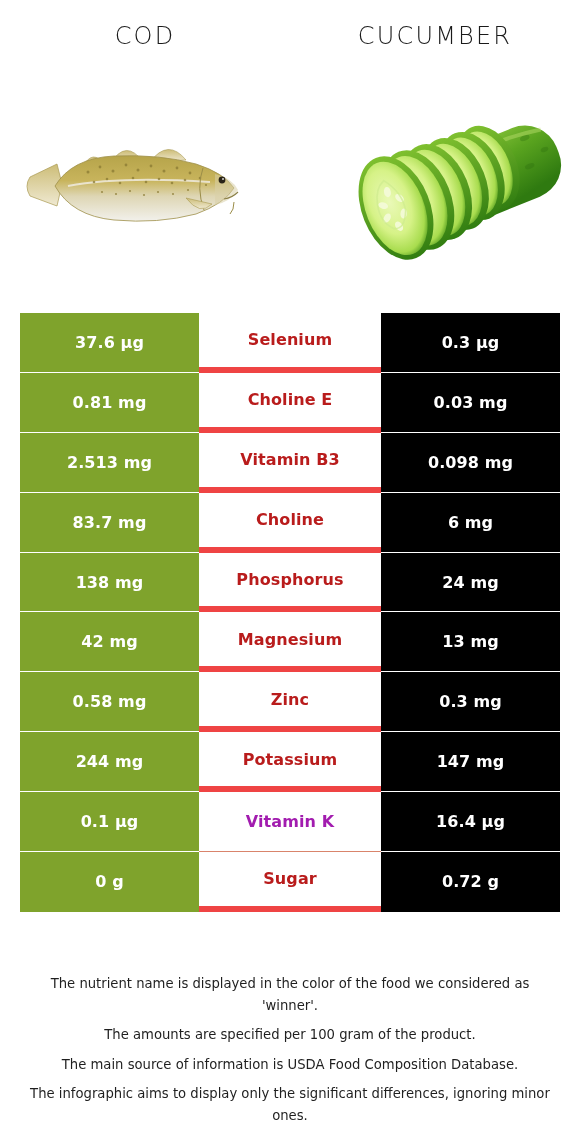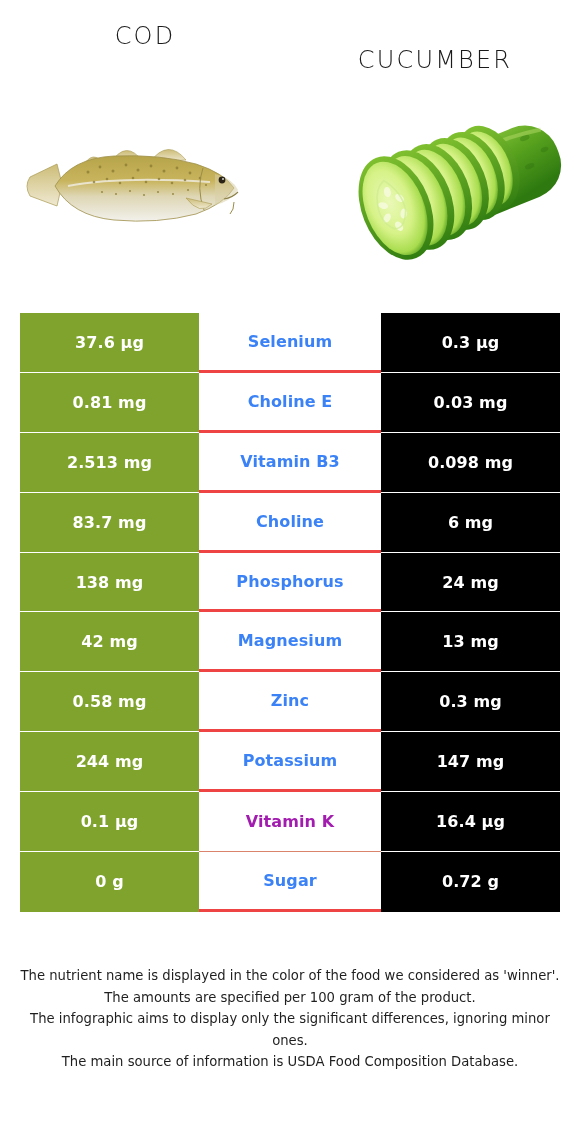--- a/index.html
+++ b/index.html
@@ -40,7 +40,7 @@
     transform: scaleY(1.02);
   }
   .title-left  { left: 0;   width: 290px; }
-  .title-right { left: 290px; width: 290px; margin-top: 24px; }
+  .title-right { left: 290px; width: 290px; }
 
   
   .hero {

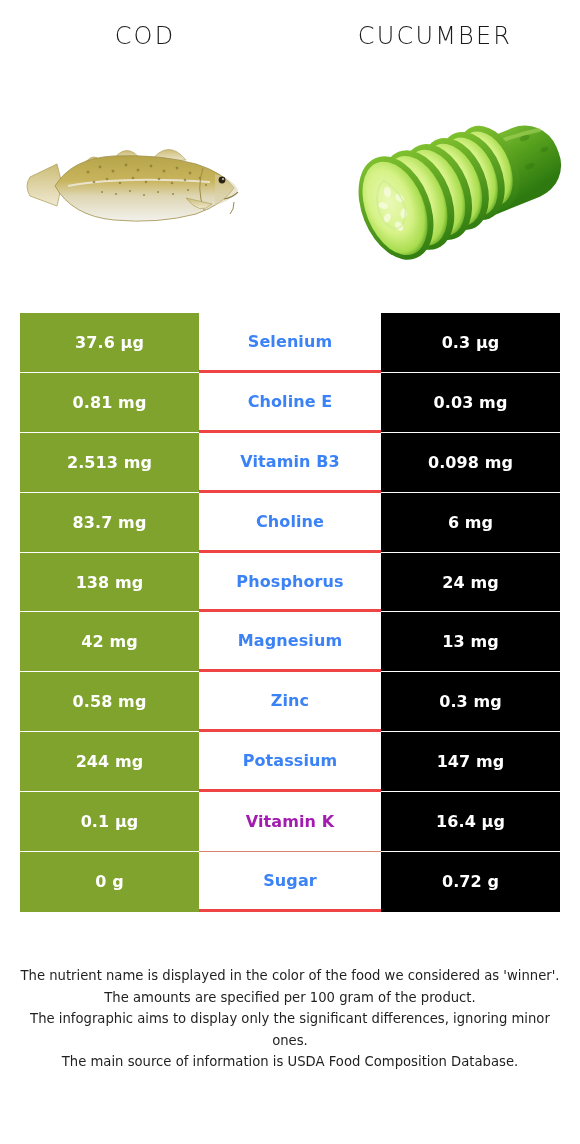--- a/index.html
+++ b/index.html
@@ -118,8 +118,8 @@
   .cell-mid {
     width: 182px;
     background: #ffffff;
-    color: #3b82f6;
-    border-bottom: 3px solid #ef4444;
+    color: #b91c1c;
+    border-bottom: 6px solid #ef4444;
     position: relative;
     z-index: 2;
   }

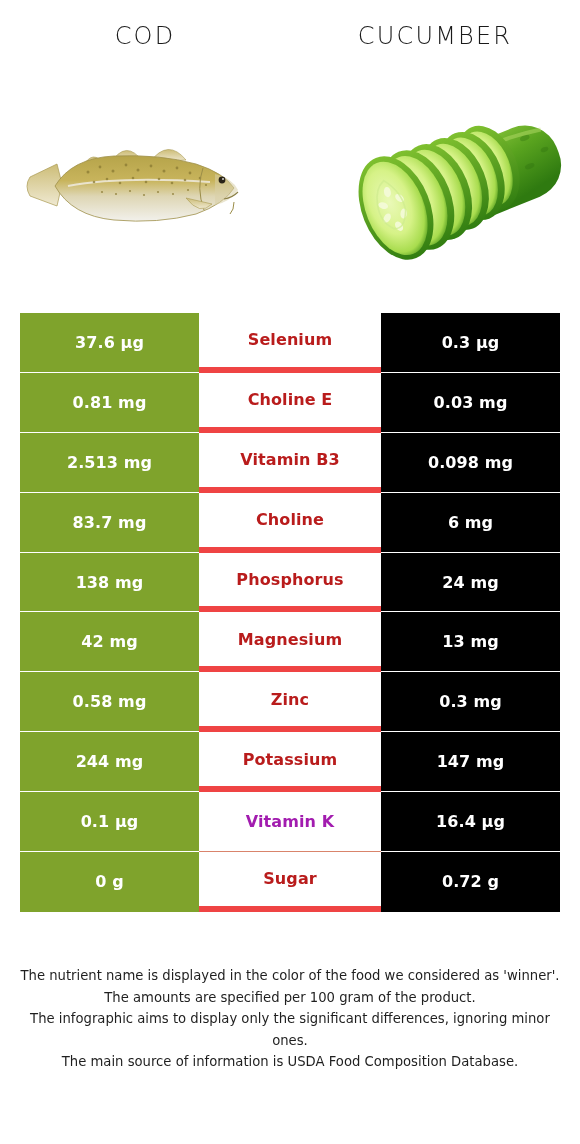--- a/index.html
+++ b/index.html
@@ -148,7 +148,7 @@
     color: #1f1f1f;
     font-family: "DejaVu Sans", sans-serif;
   }
-  .footer p { margin: 0; }
+  .footer p { margin: 8px; }
 </style>
 </head>
 <body>

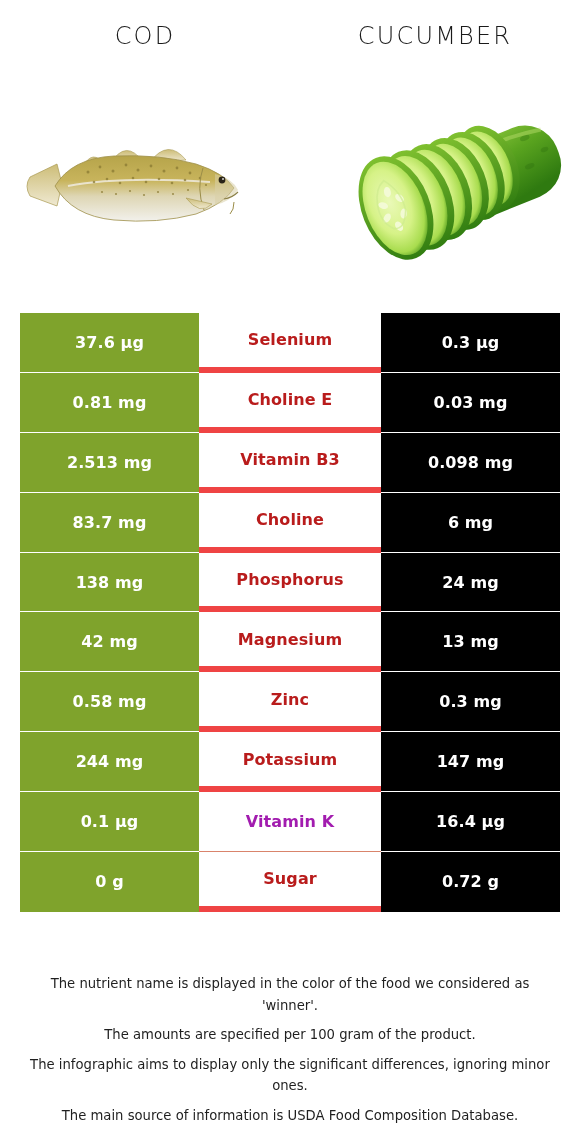--- a/index.html
+++ b/index.html
@@ -381,8 +381,8 @@
   <div class="footer">
     <p>The nutrient name is displayed in the color of the food we considered as 'winner'.</p>
     <p>The amounts are specified per 100 gram of the product.</p>
+    <p>The main source of information is USDA Food Composition Database.</p>
     <p>The infographic aims to display only the significant differences, ignoring minor ones.</p>
-    <p>The main source of information is USDA Food Composition Database.</p>
   </div>
 
 </div>

